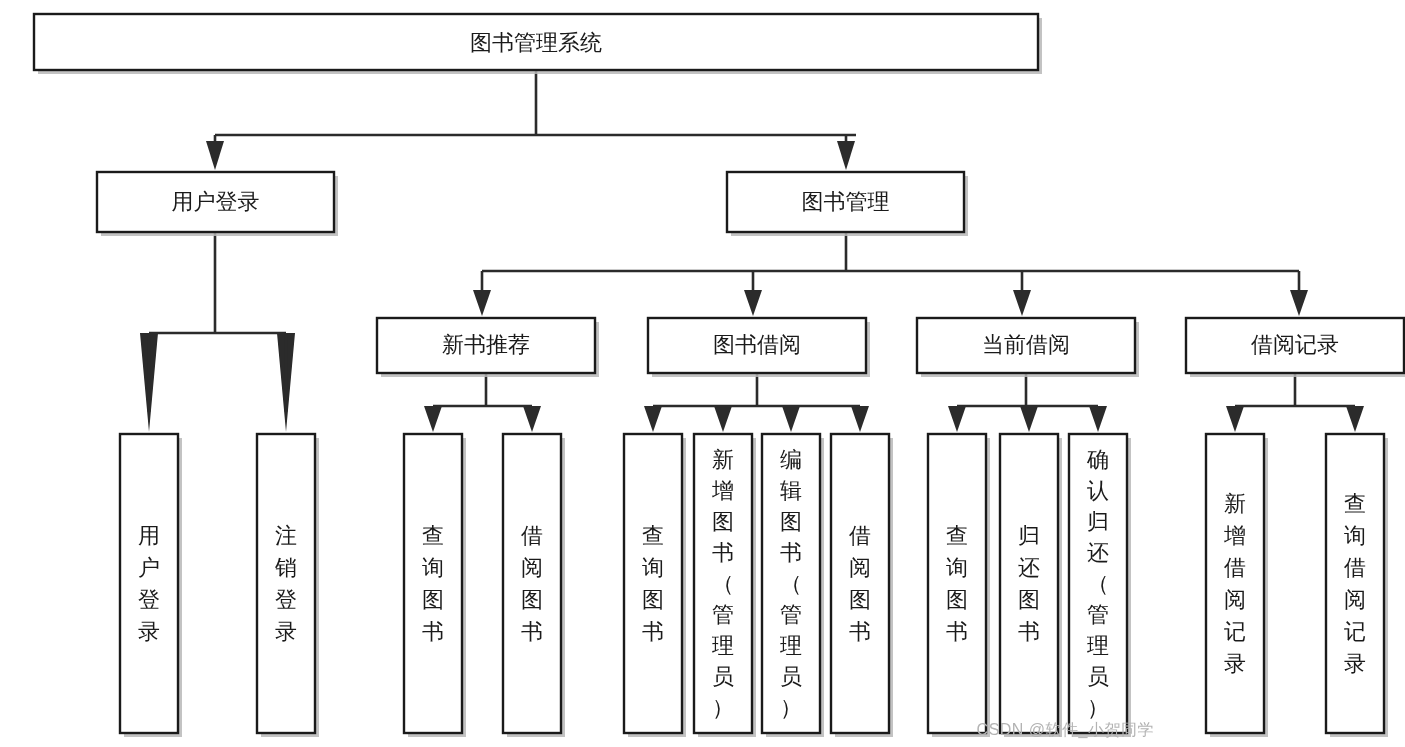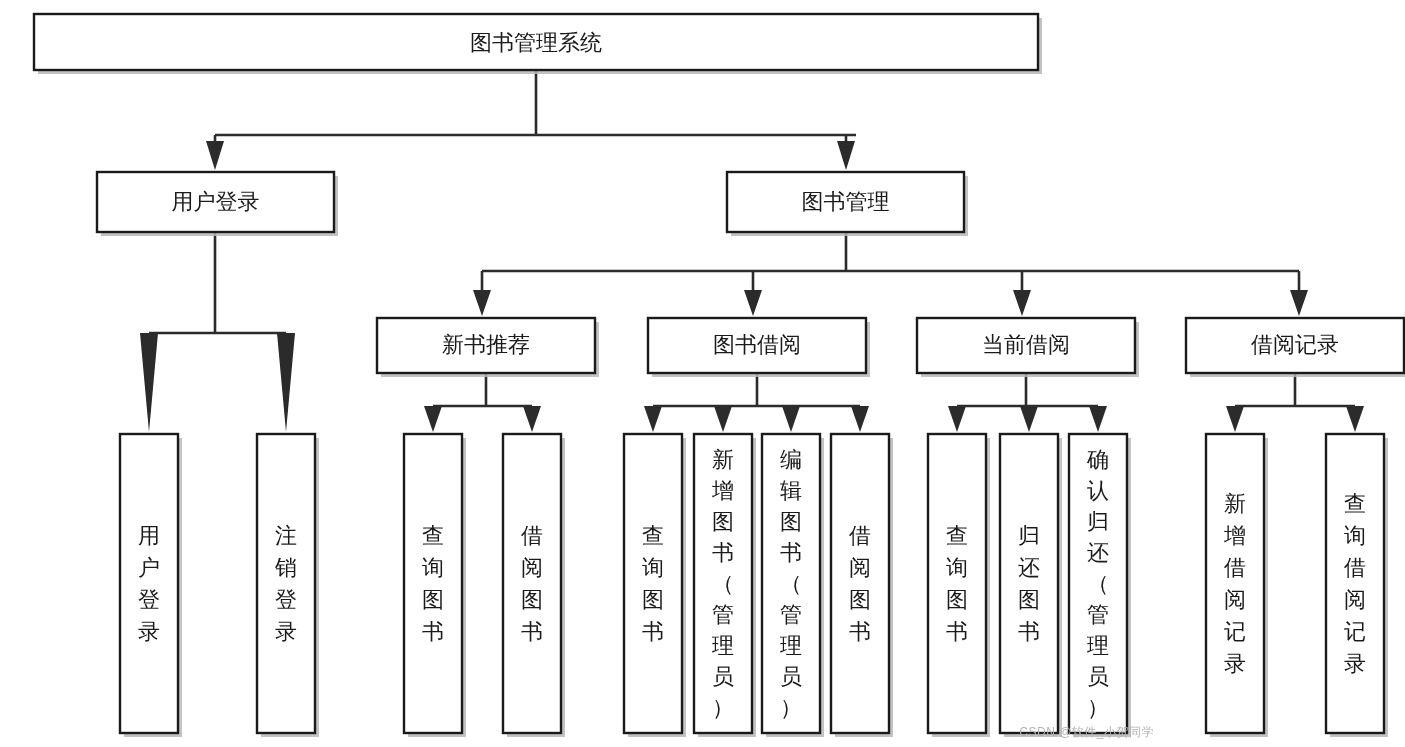--- a/index.html
+++ b/index.html
@@ -63,7 +63,7 @@
     right: 12px;
     bottom: 6px;
     font-family: "Liberation Sans", "DejaVu Sans", sans-serif;
-    font-size: 12px;
+    font-size: 16px;
     color: #b3b3b3;
     letter-spacing: 0.5px;
     white-space: nowrap;

